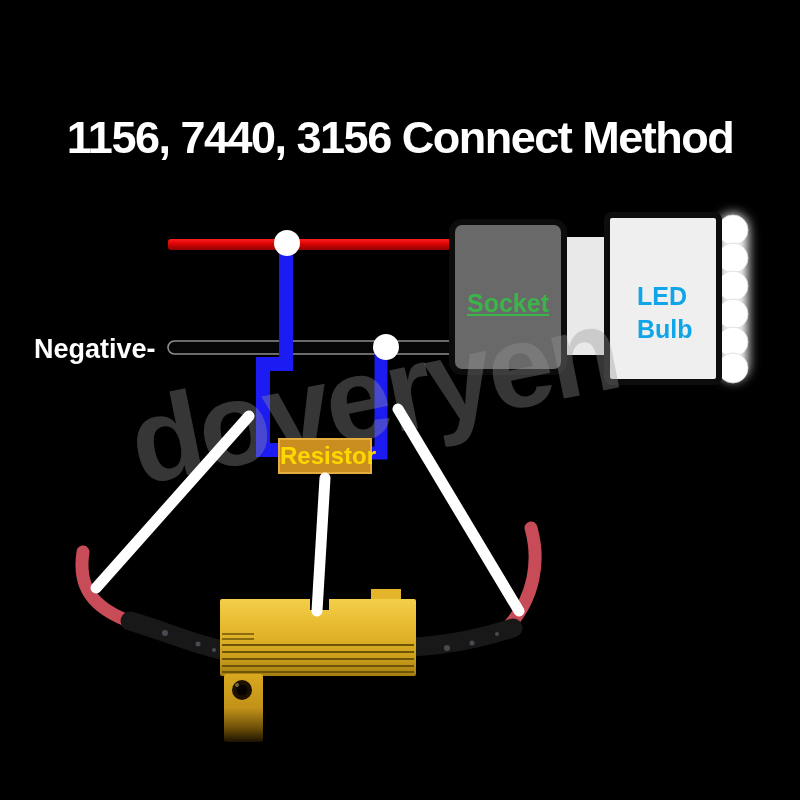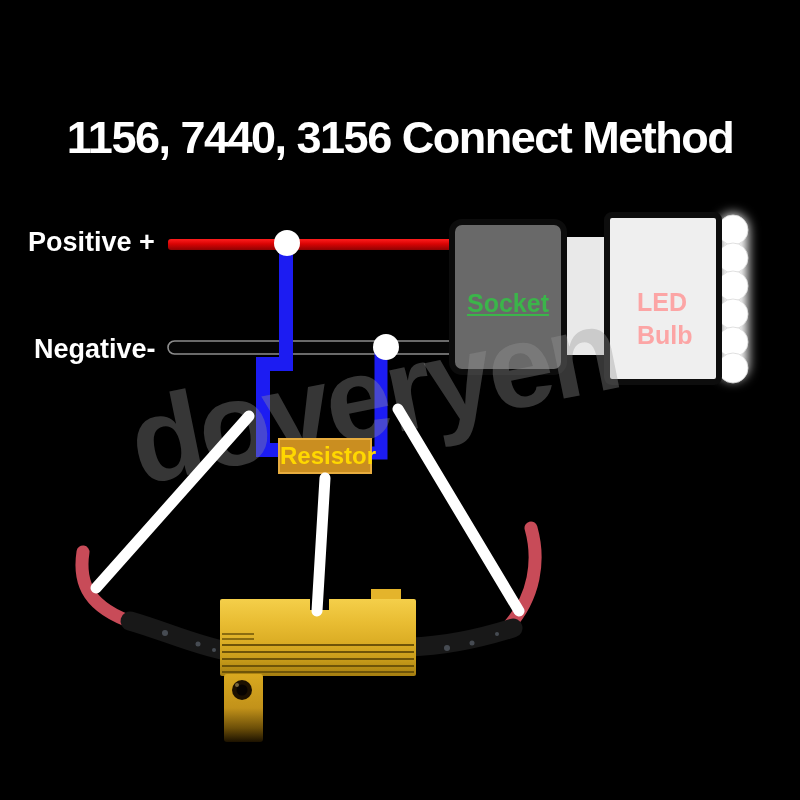--- a/index.html
+++ b/index.html
@@ -123,7 +123,6 @@
   </svg>
 
   <div class="title">1156, 7440, 3156 Connect Method</div>
-  <div class="lbl lbl-pos">Positive +</div>
   <div class="lbl lbl-neg">Negative-</div>
   <div class="lbl-socket">Socket</div>
   <div class="lbl-led">

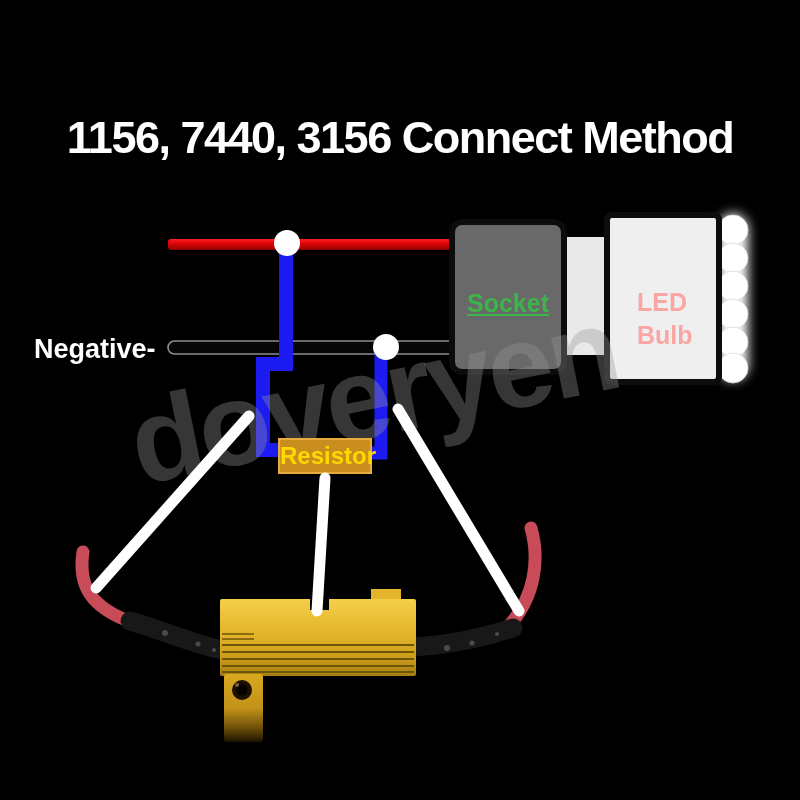--- a/index.html
+++ b/index.html
@@ -13,7 +13,7 @@
   .lbl-neg{left:34px;top:334px;}
   .lbl-socket{position:absolute;left:452px;top:289px;width:112px;text-align:center;
               color:#3bb54a;font-weight:bold;font-size:25px;text-decoration:underline;}
-  .lbl-led{position:absolute;left:637px;top:286px;color:#fca5a5;font-weight:bold;
+  .lbl-led{position:absolute;left:637px;top:280px;color:#0ea5e9;font-weight:bold;
            font-size:25px;line-height:33px;}
   .resbox{position:absolute;left:278px;top:438px;width:94px;height:36px;box-sizing:border-box;
           background:#ca8e20;border:2px solid rgba(255,196,88,0.55);

